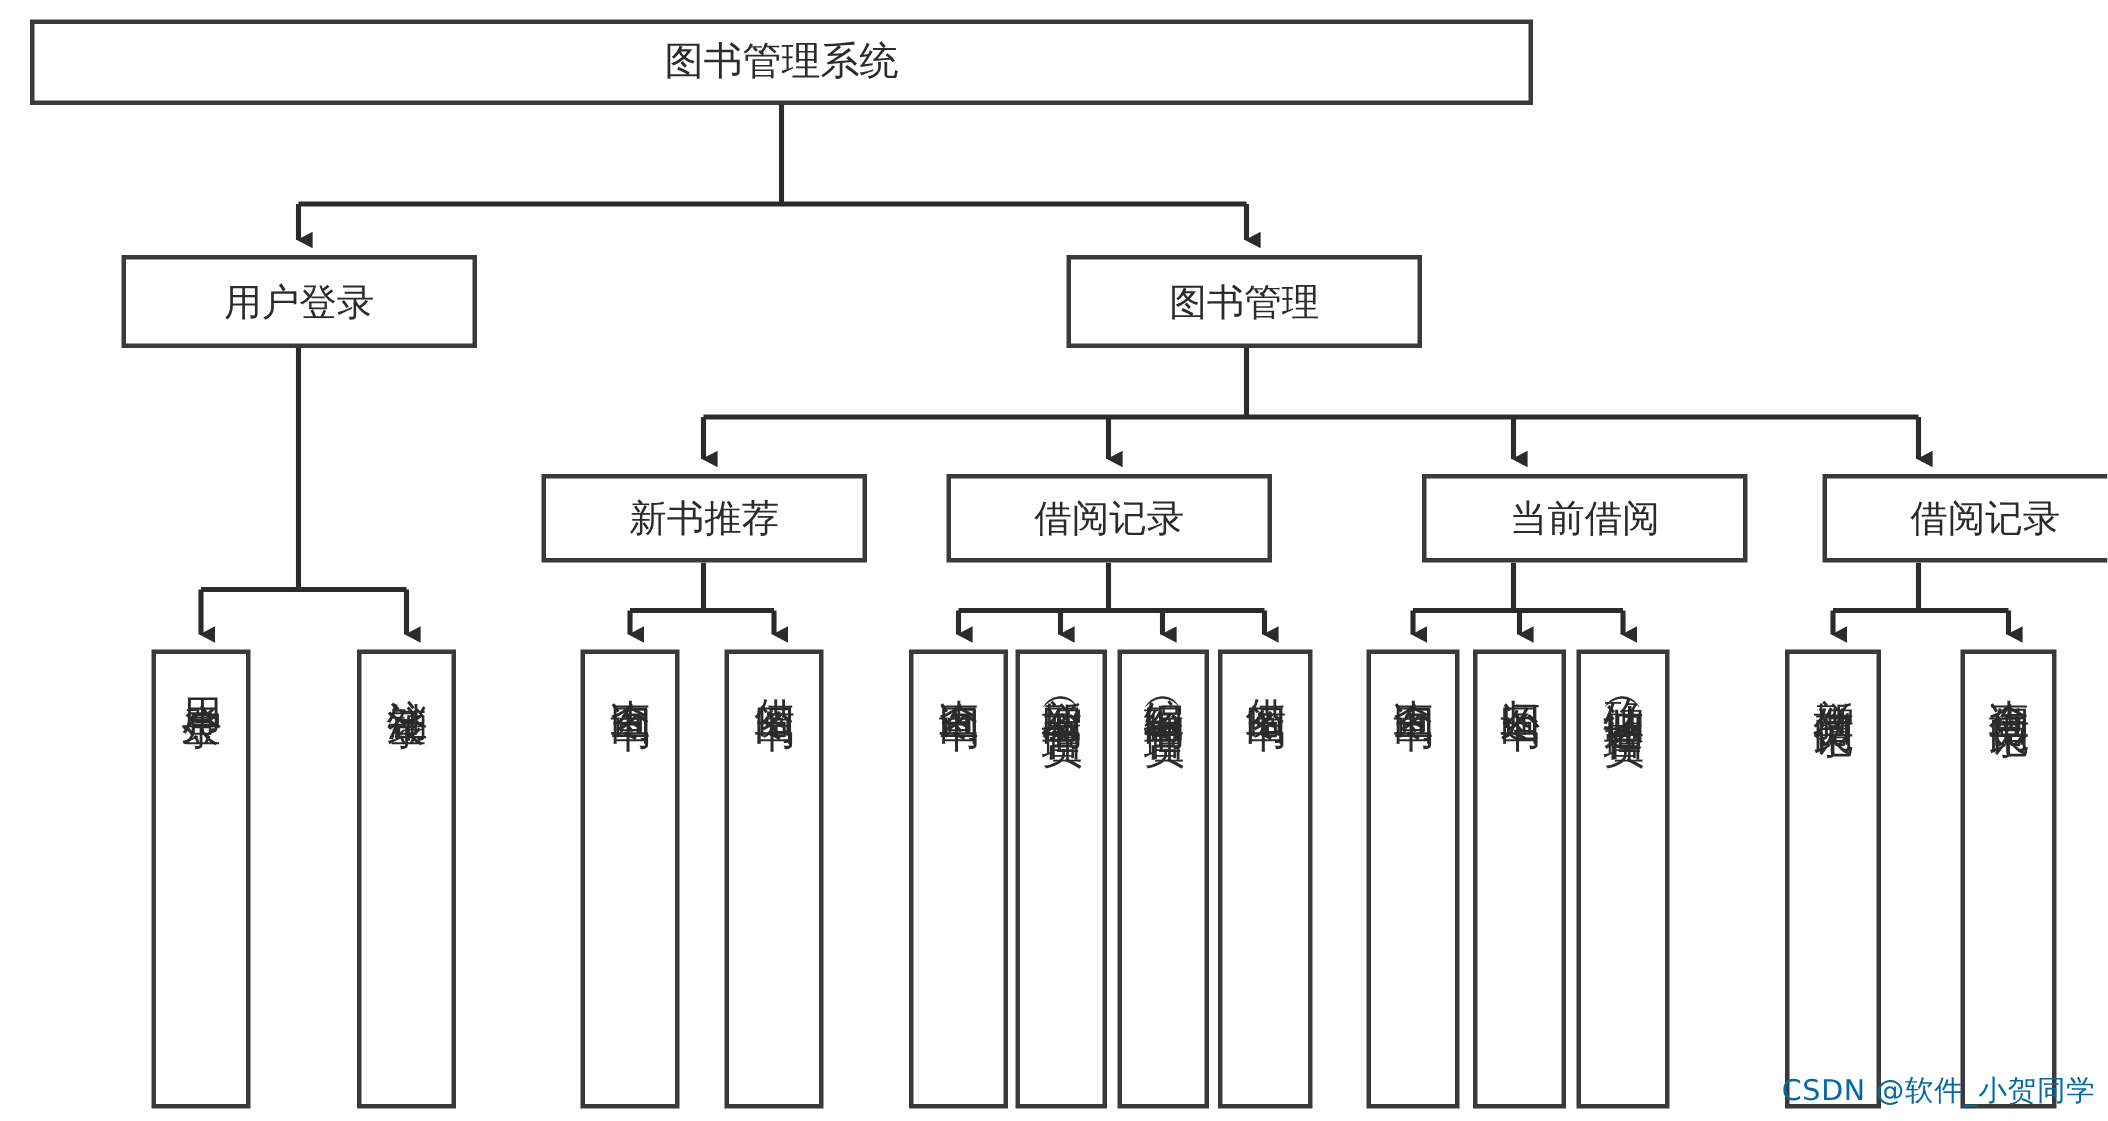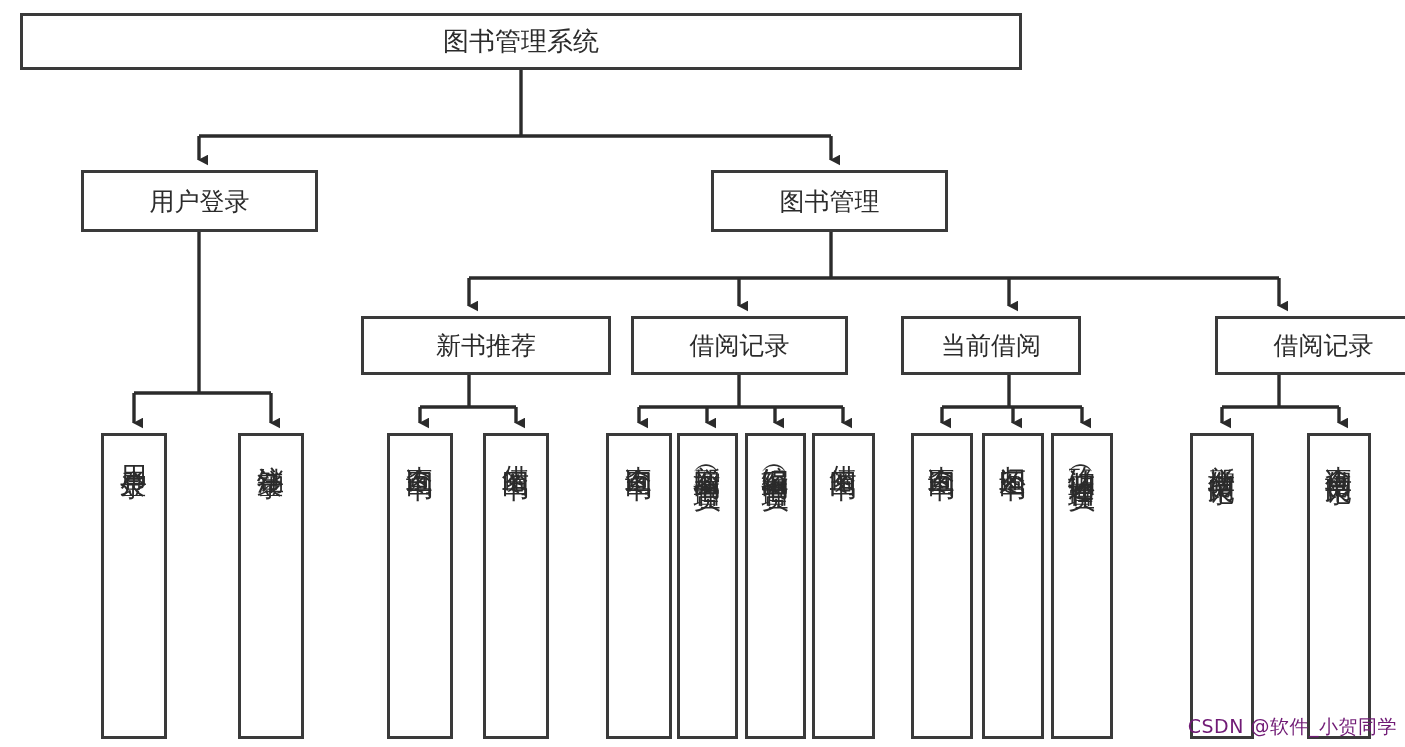--- a/index.html
+++ b/index.html
@@ -136,7 +136,7 @@
     <span class="label">图书管理</span>
   </div>
 
-  <div class="node horiz" style="left:361px; top:316px; width:250px; height:59px;">
+  <div class="node horiz" style="left:361px; top:316px; width:217px; height:59px;">
     <span class="label">新书推荐</span>
   </div>
   <div class="node horiz" style="left:631px; top:316px; width:217px; height:59px;">

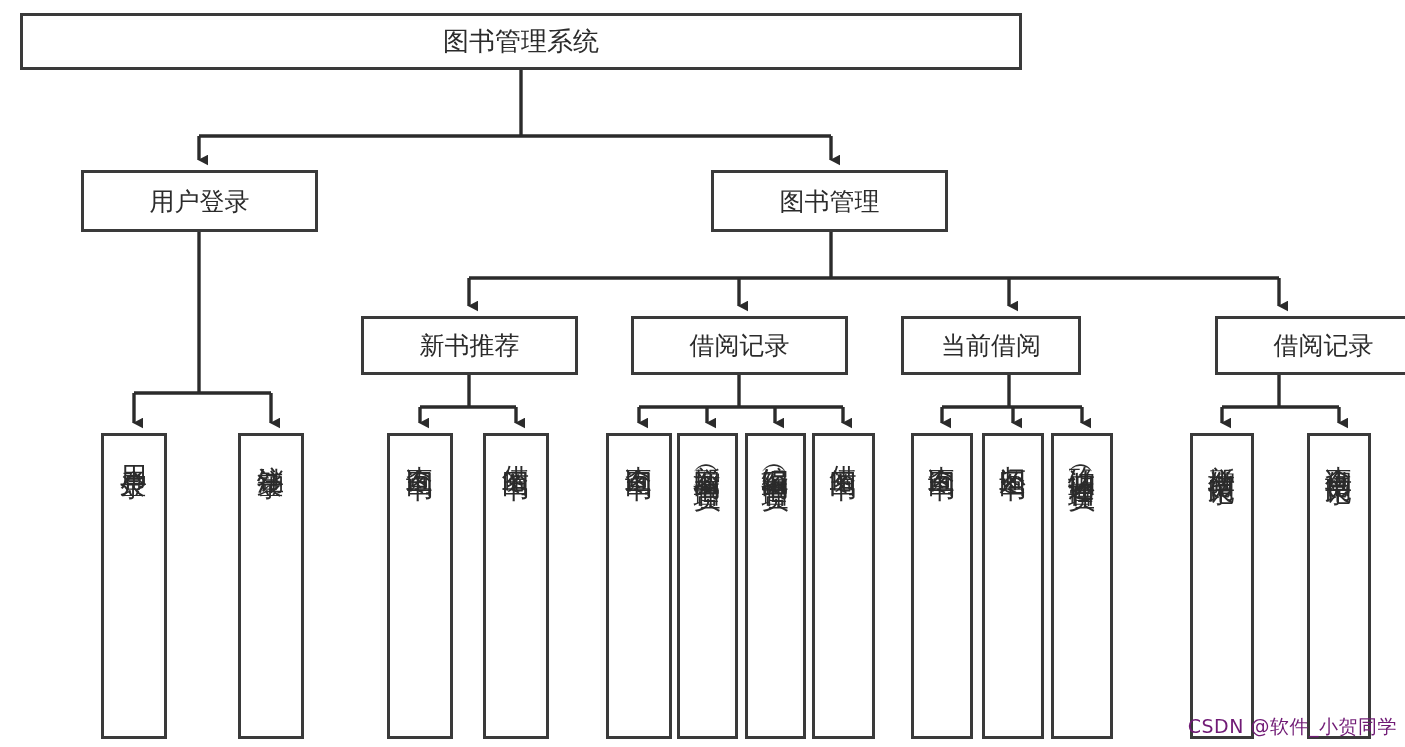--- a/index.html
+++ b/index.html
@@ -142,7 +142,7 @@
   <div class="node horiz" style="left:631px; top:316px; width:217px; height:59px;">
     <span class="label">借阅记录</span>
   </div>
-  <div class="node horiz" style="left:901px; top:316px; width:180px; height:59px;">
+  <div class="node horiz" style="left:948px; top:316px; width:217px; height:59px;">
     <span class="label">当前借阅</span>
   </div>
   <div class="node horiz" style="left:1171px; top:316px; width:217px; height:59px;margin-left:44px;">

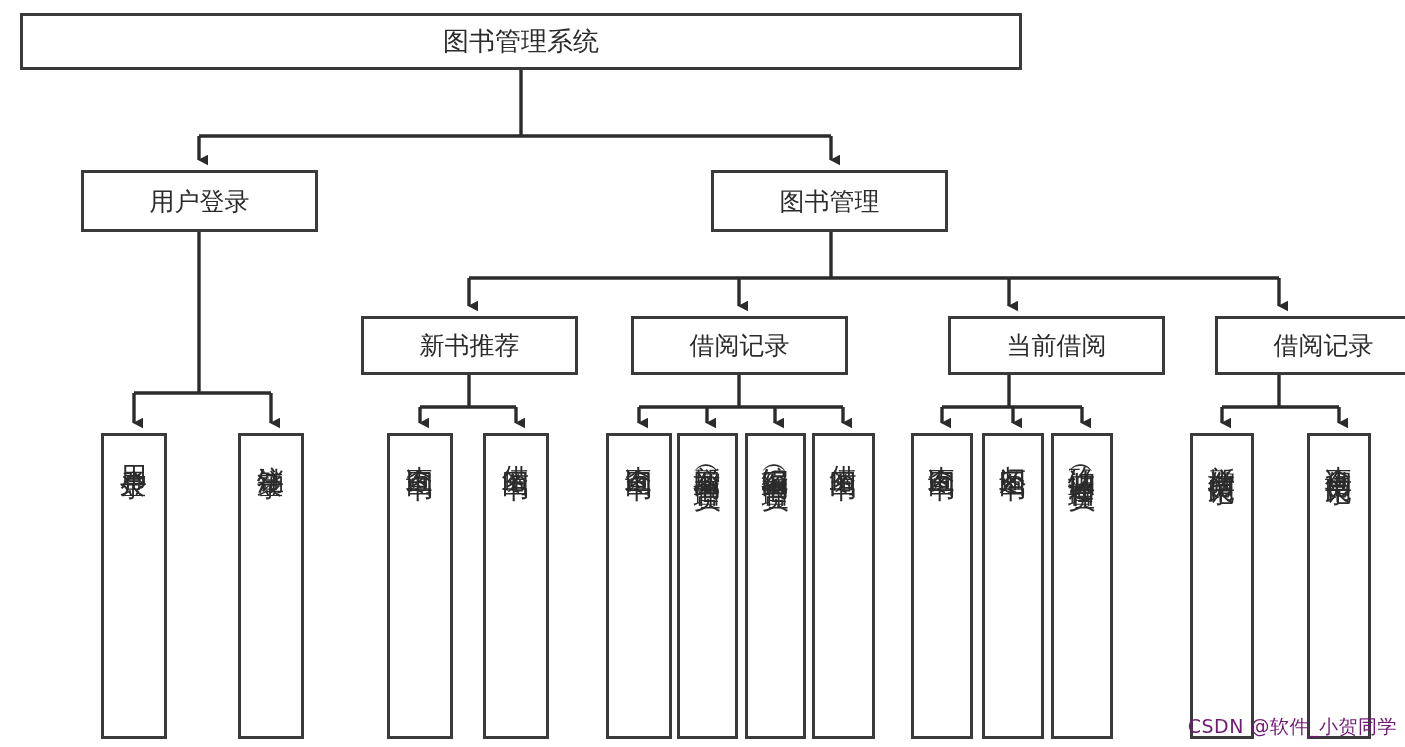--- a/index.html
+++ b/index.html
@@ -64,7 +64,7 @@
     right: 8px;
     bottom: 7px;
     font-size: 19px;
-    color: #701a75;
+    color: #0369a1;
     letter-spacing: 0.5px;
     z-index: 5;
     white-space: nowrap;

